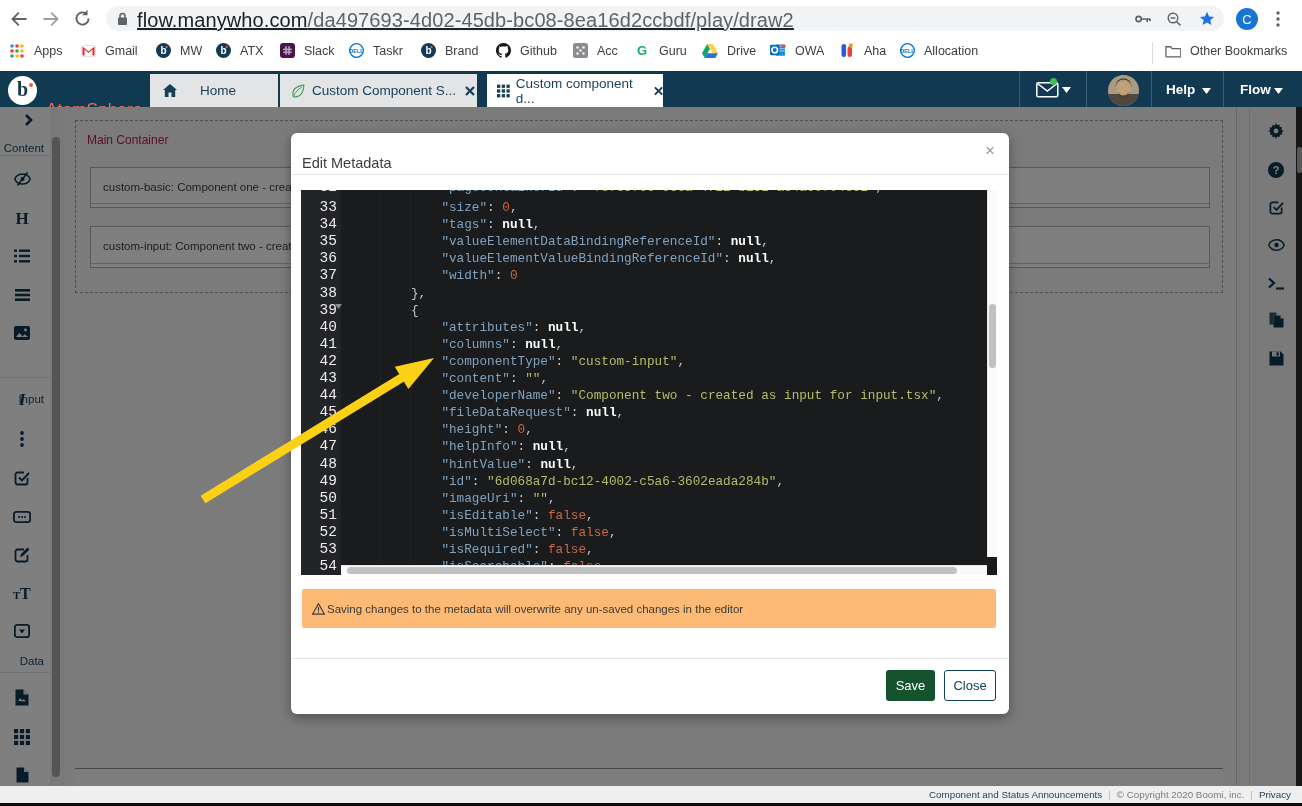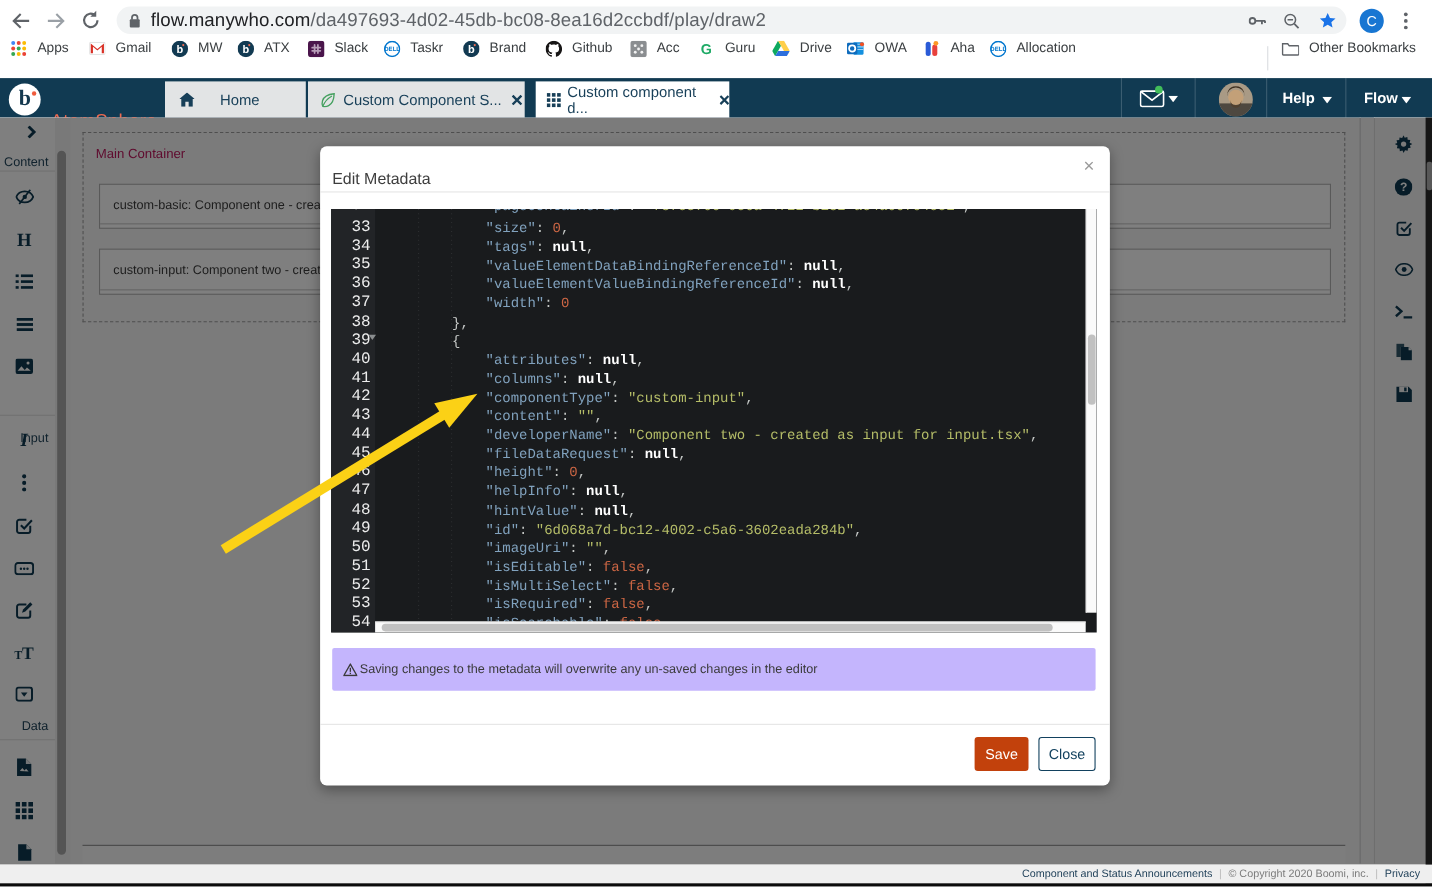--- a/index.html
+++ b/index.html
@@ -61,7 +61,7 @@
     <rect x="1" y="5.5" width="9" height="7.5" rx="1" fill="#5f6368"></rect>
     <path d="M3 6V4a2.5 2.5 0 0 1 5 0v2" fill="none" stroke="#5f6368" stroke-width="1.6"></path>
   </svg>
-  <div class="abs" style="left:137px;top:9px;font-size:17px;color:#202124;white-space:nowrap;letter-spacing:0.1px;">flow.manywho.com<span style="color:#5f6368">/da497693-4d02-45db-bc08-8ea16d2ccbdf/play/draw2</span></div>
+  <div class="abs" style="left:137px;top:9px;font-size:20px;color:#202124;white-space:nowrap;letter-spacing:0.1px;text-decoration:underline;">flow.manywho.com<span style="color:#5f6368">/da497693-4d02-45db-bc08-8ea16d2ccbdf/play/draw2</span></div>
 
   <svg class="abs" style="left:1135px;top:12px" width="17" height="14" viewBox="0 0 17 14">
     <circle cx="3.6" cy="7" r="2.6" fill="none" stroke="#5f6368" stroke-width="1.7"></circle>

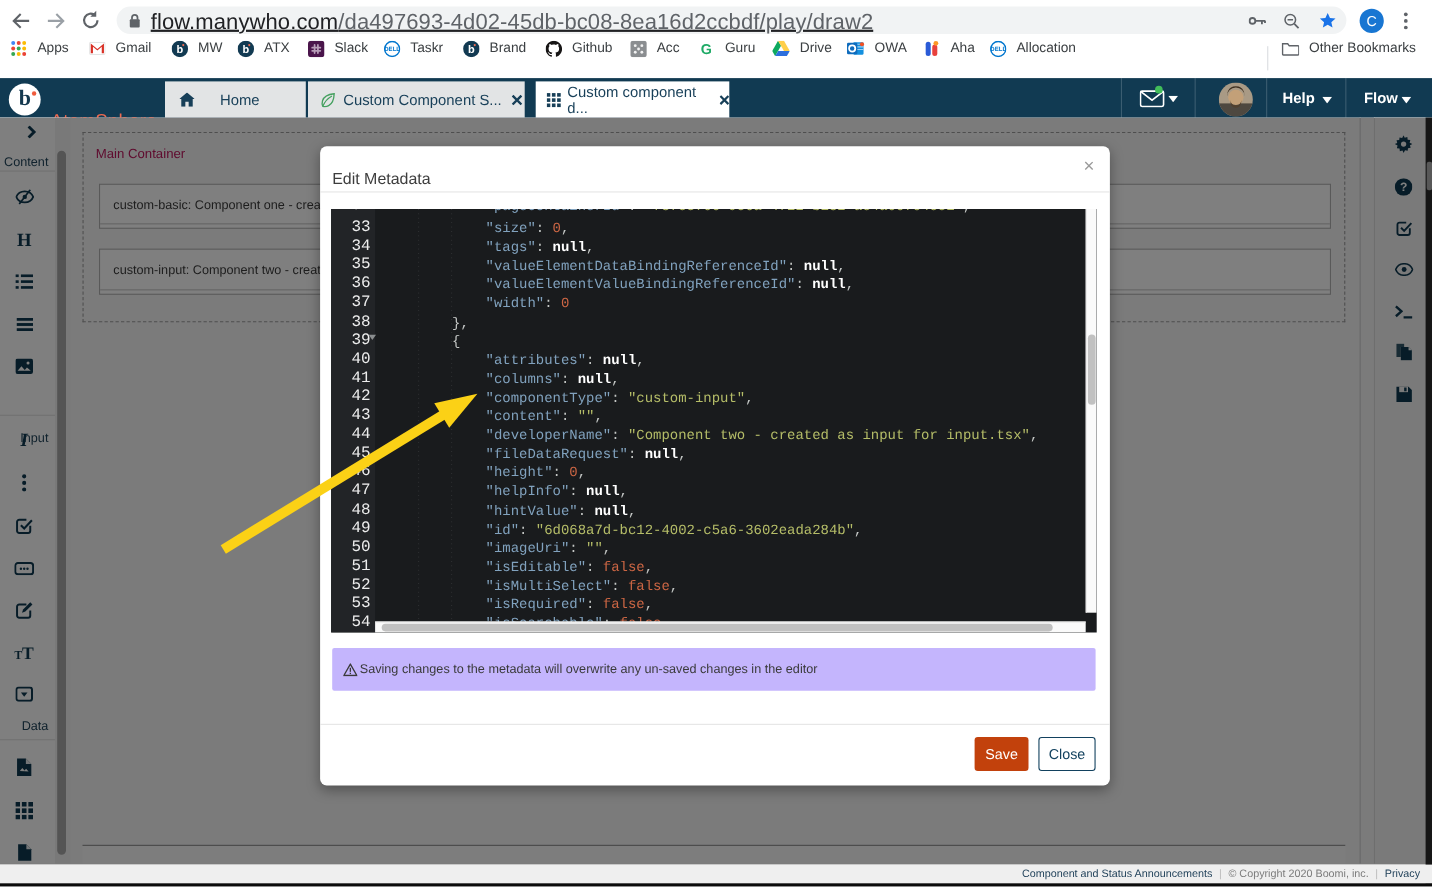--- a/index.html
+++ b/index.html
@@ -9,7 +9,7 @@
   
   #toolbar { left:0; top:0; width:1302px; height:36px; background:#fff; }
   #bookmarks { left:0; top:36px; width:1302px; height:35px; background:#fff; }
-  .bmitem { position:absolute; top:0; height:29px; display:flex; align-items:flex-start; gap:9px;
+  .bmitem { position:absolute; top:0; height:29px; display:flex; align-items:center; gap:9px;
             font-size:12.5px; color:#3c4043; }
   .bmicon { width:16px; height:16px; display:flex; align-items:center; justify-content:center; }
   

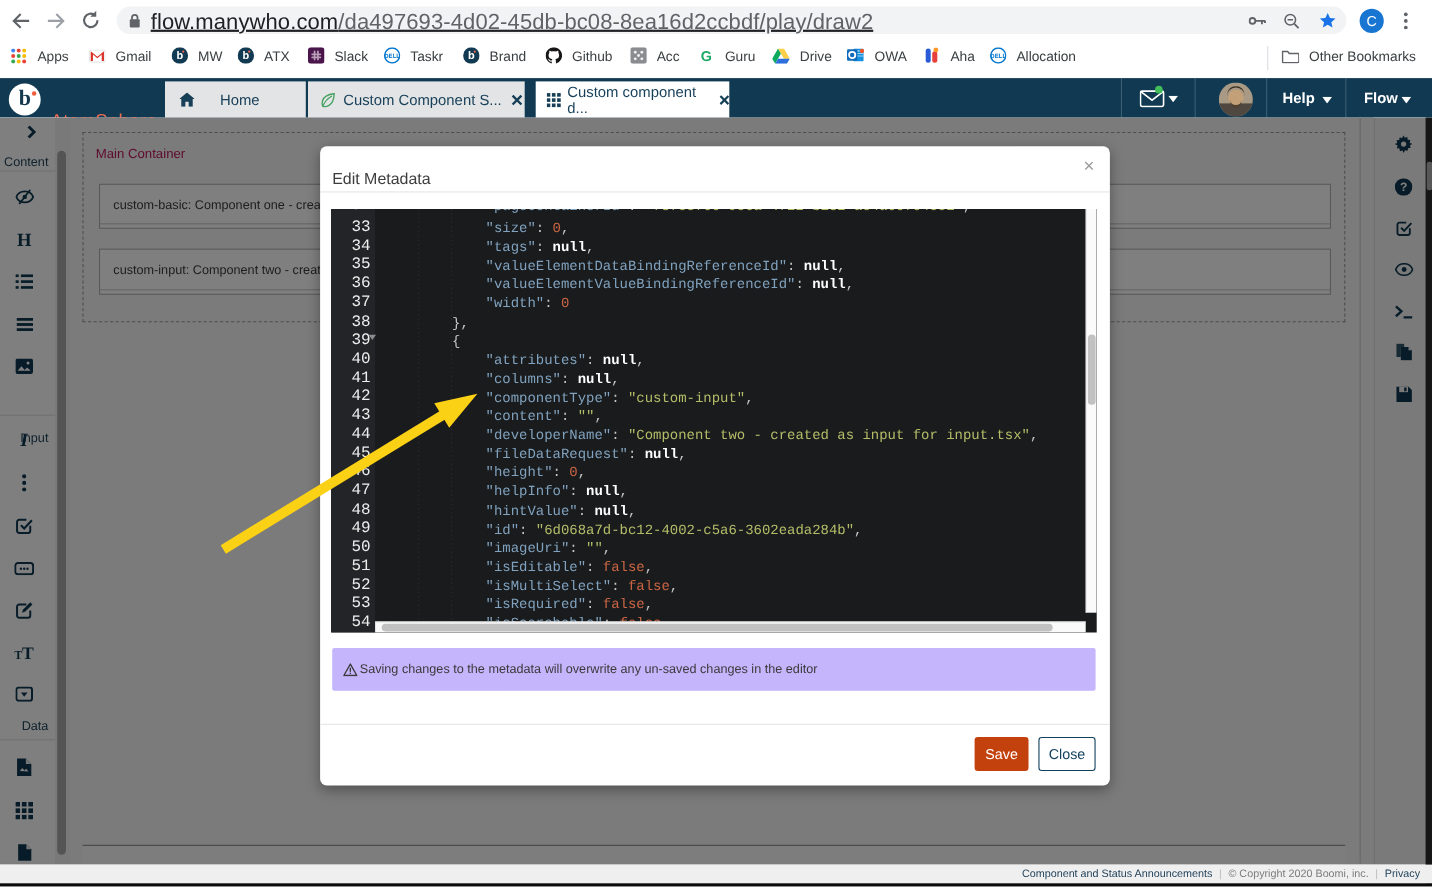--- a/index.html
+++ b/index.html
@@ -546,7 +546,7 @@
     <div class="abs" style="left:46px;top:376.5px;width:610px;height:7px;background:#c1c1c1;border-radius:4px;"></div>
   </div>
 
-  <div class="abs" style="left:11px;top:456px;width:694px;height:39px;background:#c4b5fd;border-radius:2px;">
+  <div class="abs" style="left:11px;top:456px;width:694px;height:39px;background:#fdba74;border-radius:2px;">
     <svg class="abs" style="left:10px;top:13.5px" width="13" height="12" viewBox="0 0 14 13">
         <path d="M7 0.8L13.4 12H0.6z" fill="none" stroke="#3a3a3a" stroke-width="1.3"></path>
         <rect x="6.35" y="4.4" width="1.3" height="4" fill="#3a3a3a"></rect>

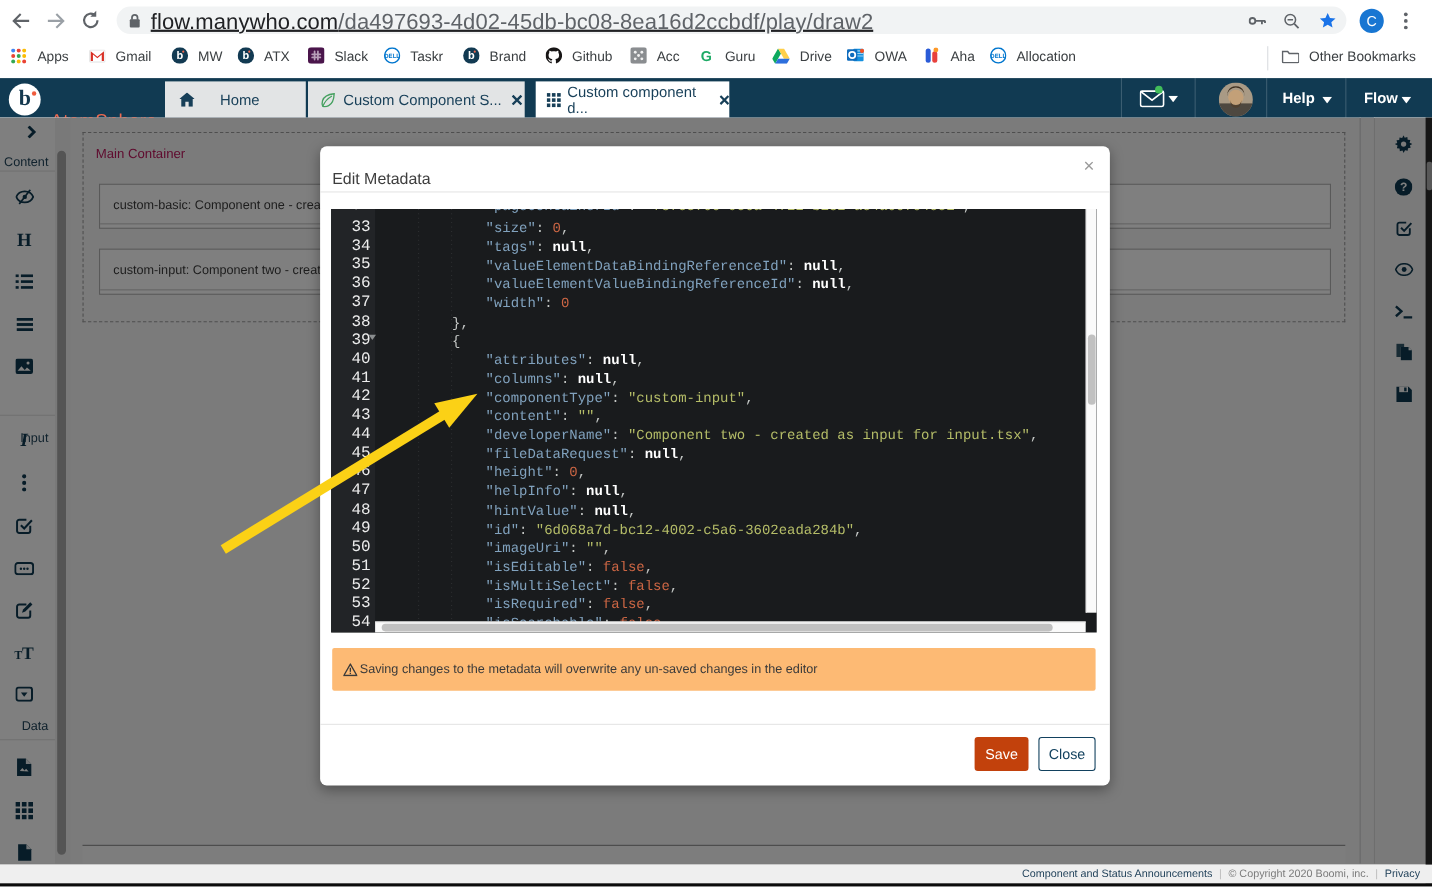--- a/index.html
+++ b/index.html
@@ -556,7 +556,7 @@
   </div>
 
   <div class="abs" style="left:0;top:525px;width:718px;height:1px;background:#e5e5e5;"></div>
-  <div class="abs" style="left:595px;top:537px;width:49px;height:31px;background:#c2410c;border-radius:3px;color:#fff;font-size:13px;display:flex;align-items:center;justify-content:center;">Save</div>
+  <div class="abs" style="left:595px;top:537px;width:49px;height:31px;background:#14532d;border-radius:3px;color:#fff;font-size:13px;display:flex;align-items:center;justify-content:center;">Save</div>
   <div class="abs" style="left:653px;top:537px;width:52px;height:31px;background:#fff;border:1.5px solid #12415e;border-radius:3px;color:#12415e;font-size:13px;display:flex;align-items:center;justify-content:center;">Close</div>
 </div>
 <svg class="abs" id="arrow" width="1302" height="806" style="left:0;top:0;pointer-events:none">

